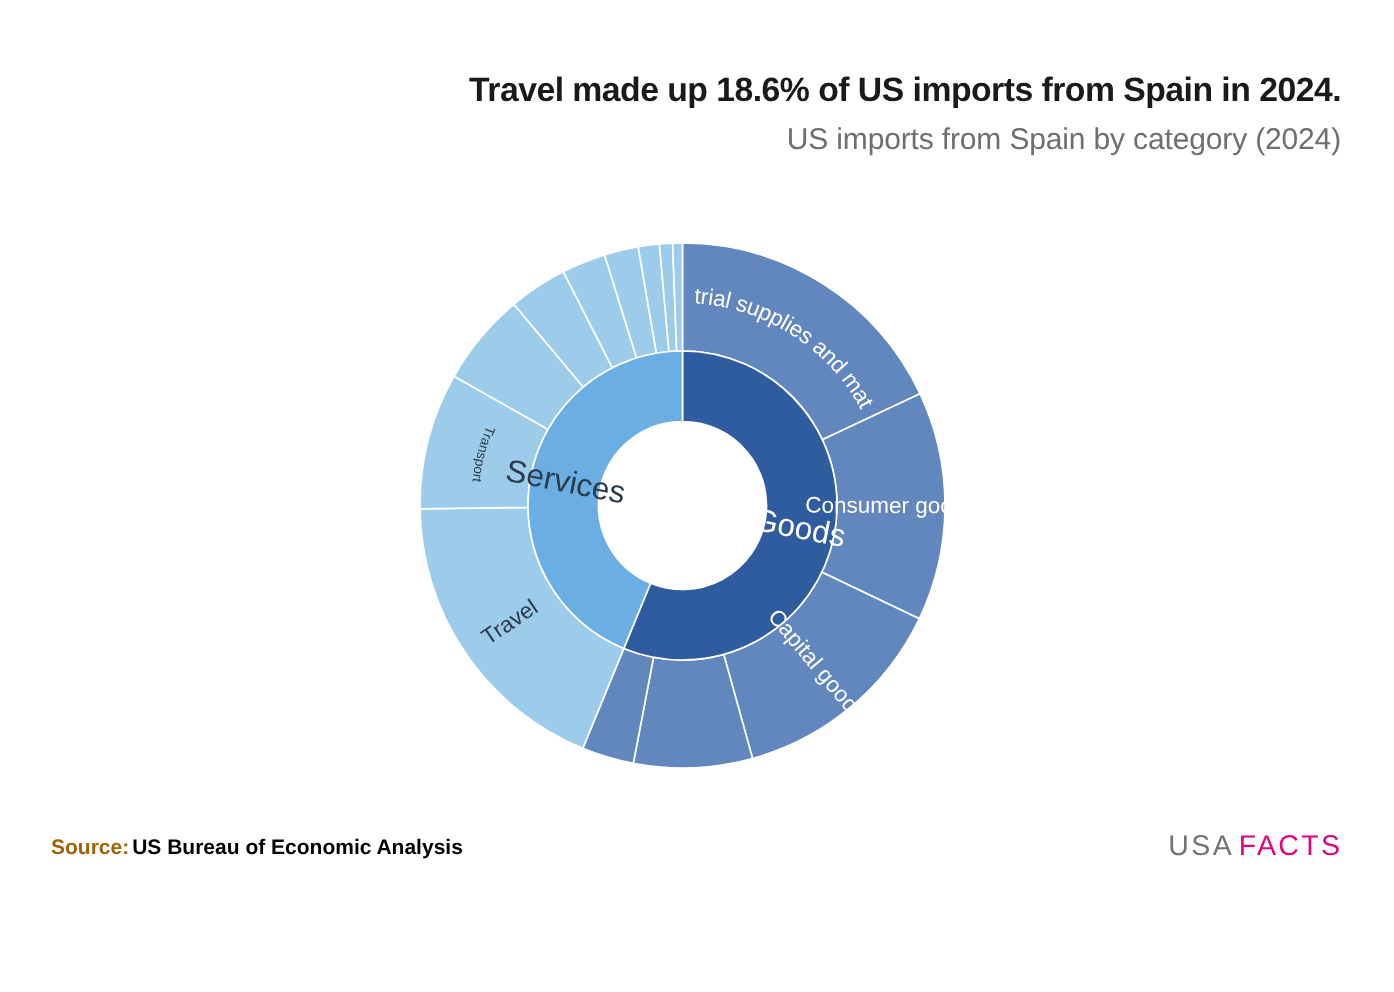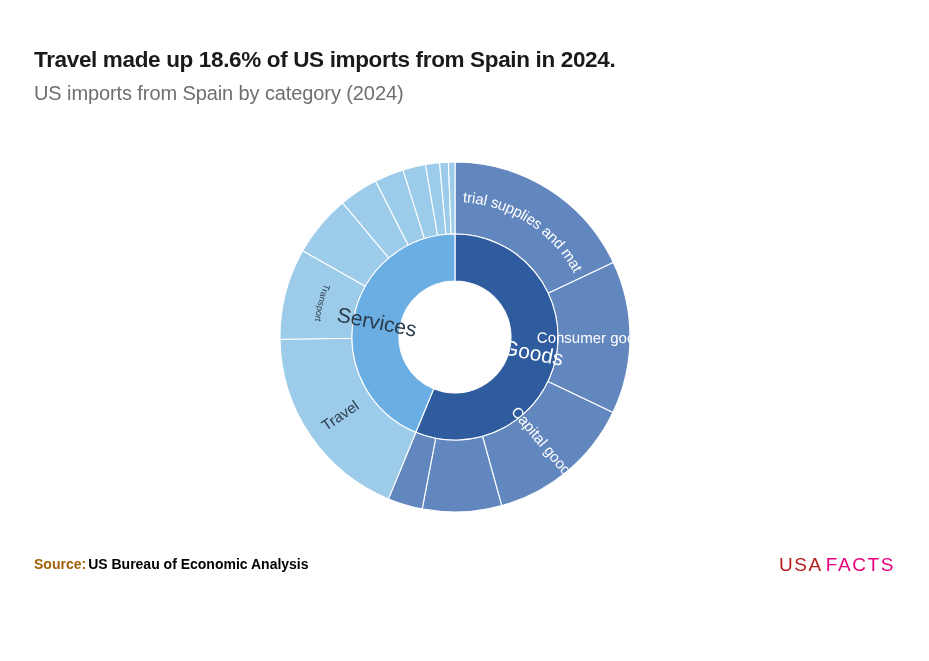--- a/index.html
+++ b/index.html
@@ -16,6 +16,7 @@
     height: 661px;
     background: #ffffff;
     overflow: hidden;
+    text-align: right;
   }
   #chart-header {
     position: absolute;

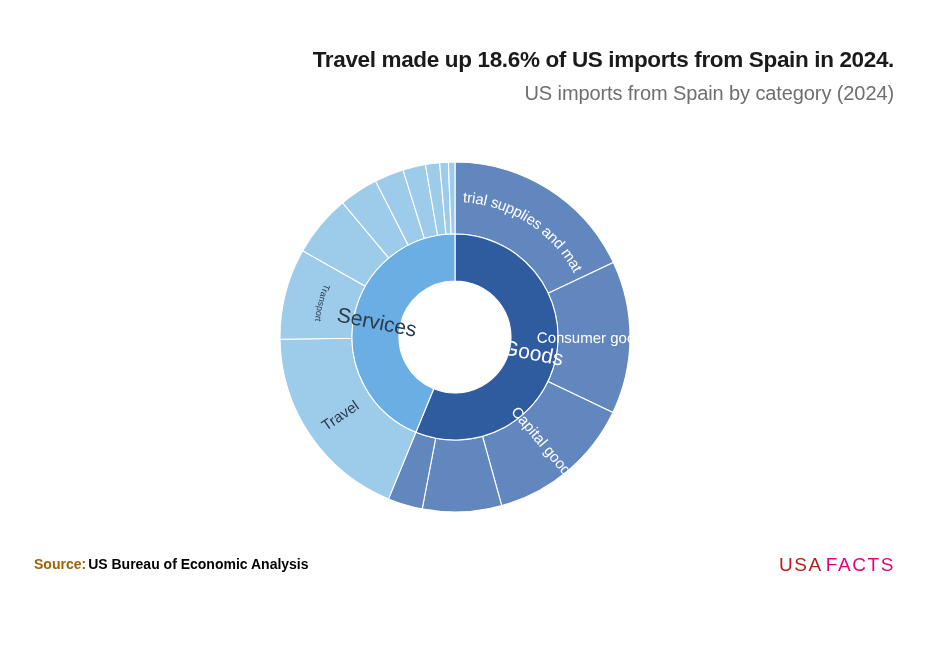--- a/index.html
+++ b/index.html
@@ -87,7 +87,7 @@
     align-items: baseline;
   }
   #brand-usa {
-    color: #b91c1c;
+    color: #737373;
     font-weight: 400;
   }
   #brand-facts {

